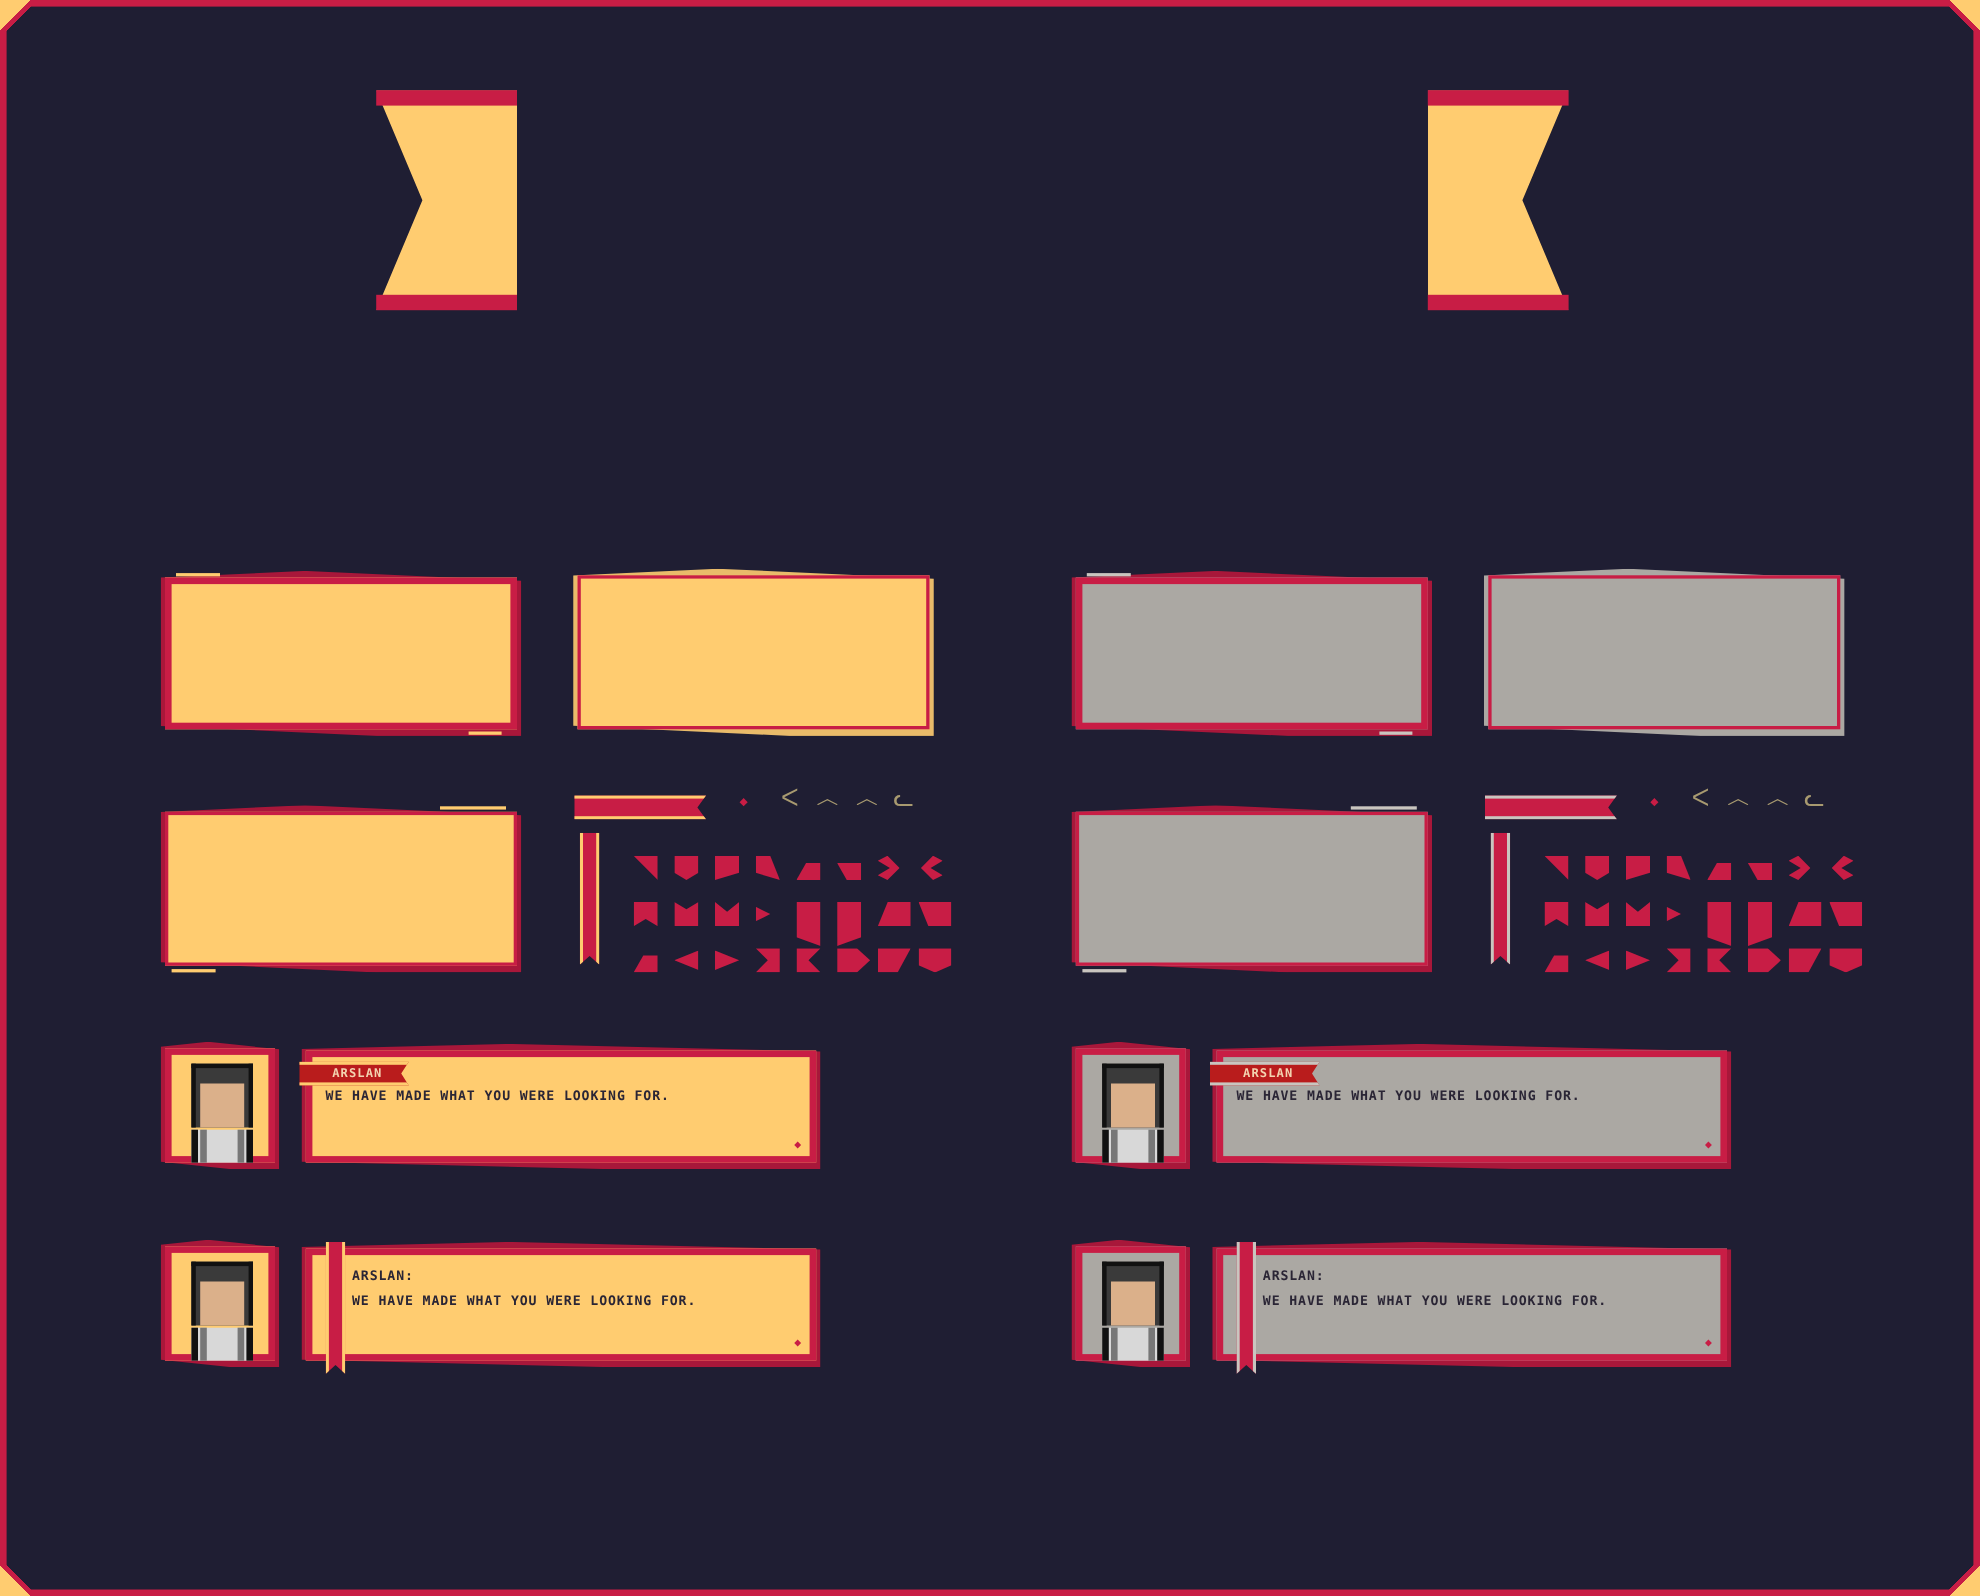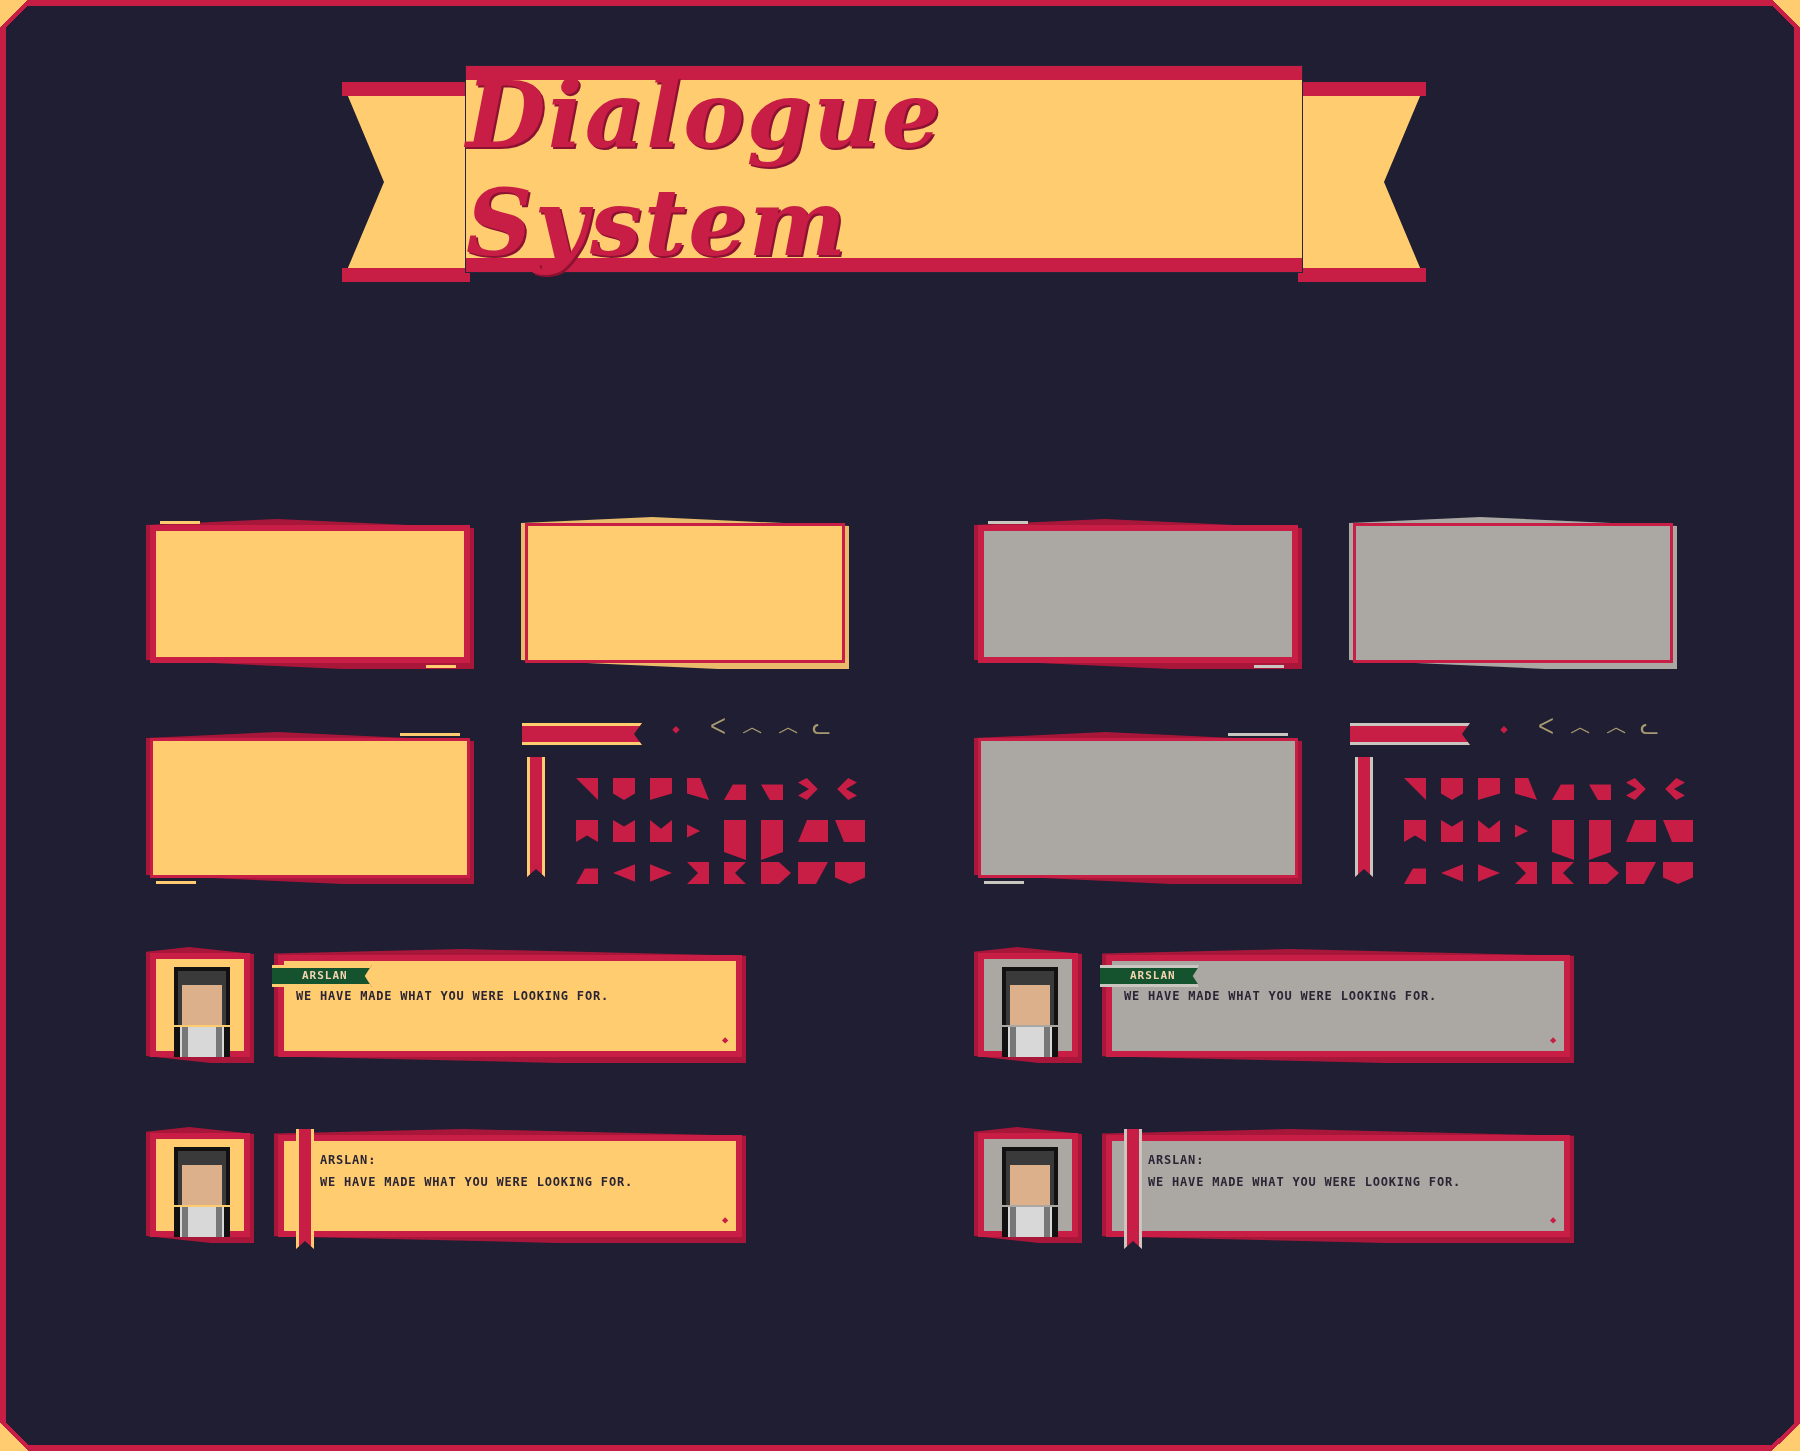--- a/index.html
+++ b/index.html
@@ -108,9 +108,6 @@
       <div class="bar top"></div>
       <div class="bar bot"></div>
     </div>
-  <div class="center">
-    <span class="title">Dialogue System</span>
-  </div>
 </div>
 
 <div class="panel yellow" style="left:150px;top:525px;width:320px;height:138px;">

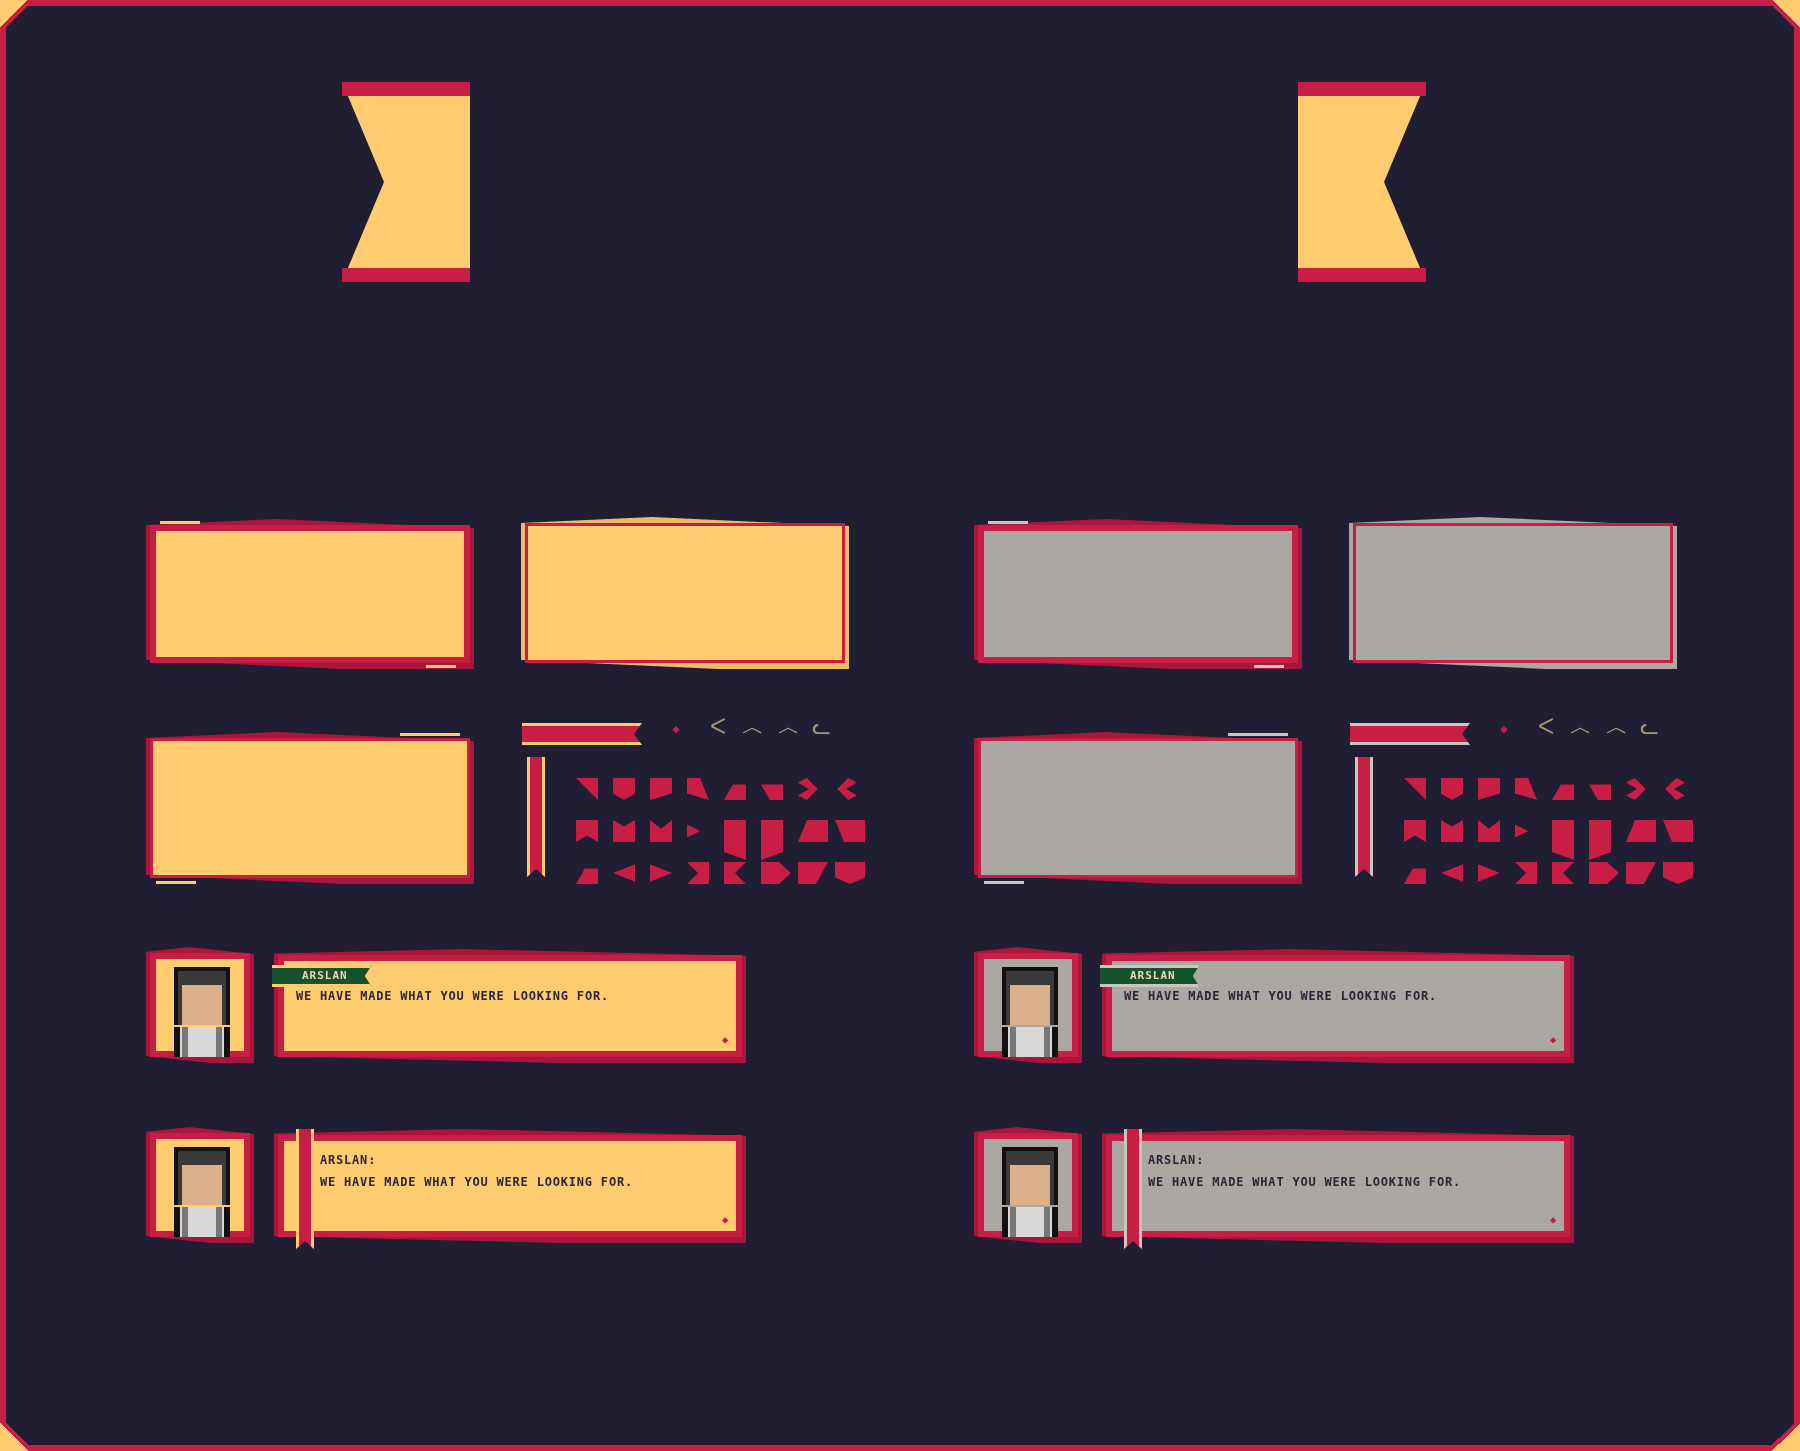--- a/index.html
+++ b/index.html
@@ -79,7 +79,7 @@
     .face .shirt::after { right: 2px; }
 
     .name-tag {
-      position: absolute; height: 16px; padding: 0 24px 0 30px; background: #14532d;
+      position: absolute; height: 16px; padding: 0 24px 0 30px; background: #b91c1c;
       border-top: 3px solid #ffcc70; border-bottom: 3px solid #ffcc70;
       color: #f3d3b0; font-size: 11px; font-weight: bold; line-height: 16px; letter-spacing: 1px;
       clip-path: polygon(0 0, 100% 0, calc(100% - 7px) 50%, 100% 100%, 0 100%);

